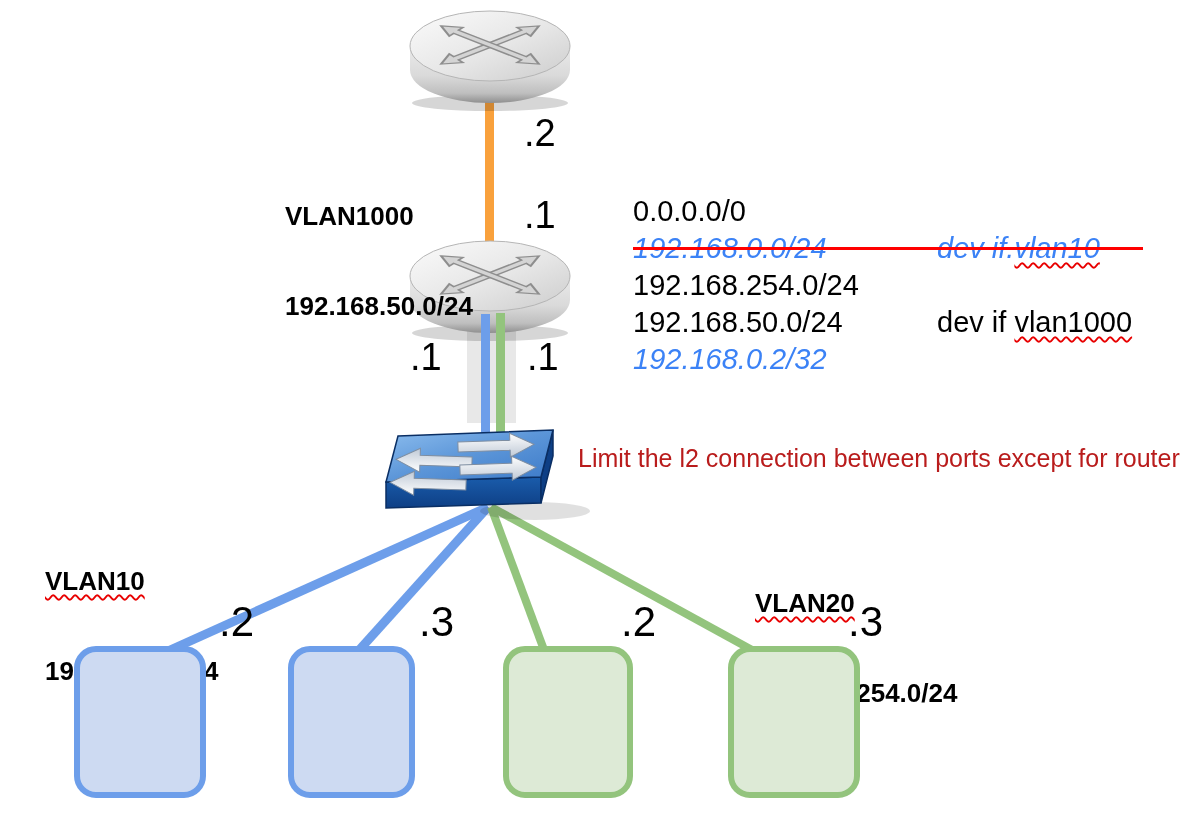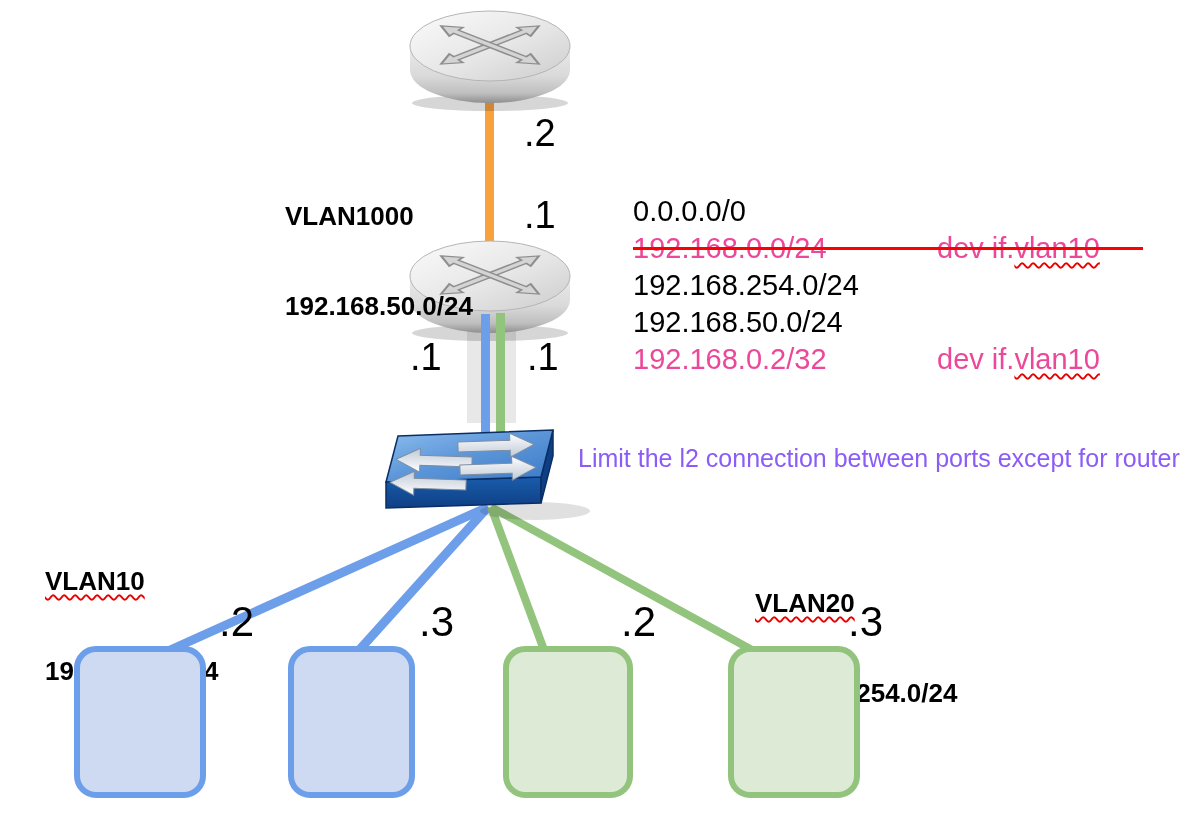--- a/index.html
+++ b/index.html
@@ -149,6 +149,7 @@
 
     <div class="rt-row">
       <span class="rt-dest">192.168.50.0/24</span>
+      <span class="rt-dev"><span class="rt-prefix">dev if </span><span class="rt-vlan wavy">vlan1000</span></span>
     </div>
 
     <div class="rt-row red">

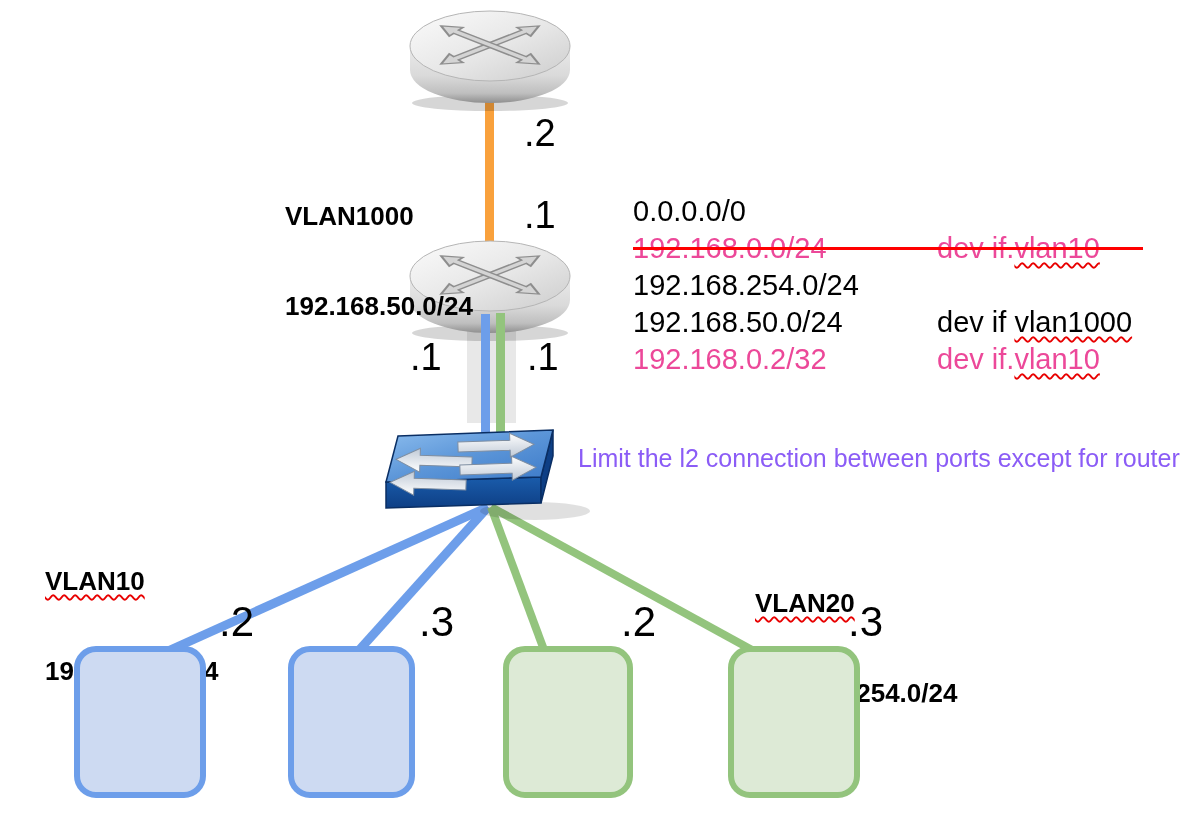--- a/index.html
+++ b/index.html
@@ -28,7 +28,7 @@
   .rt-row { position:relative; display:flex; white-space:pre; }
   .rt-dest { width:304px; flex:none; }
   .rt-dev  { white-space:pre; }
-  .rt-row.red { color:#ec4899; }
+  .rt-row.red { color:#3b82f6;font-style:italic; }
   .rt-row.strike::after {
     content:""; position:absolute; left:0; right:52px; top:17px; height:3px;
     background:#ff0000; pointer-events:none;

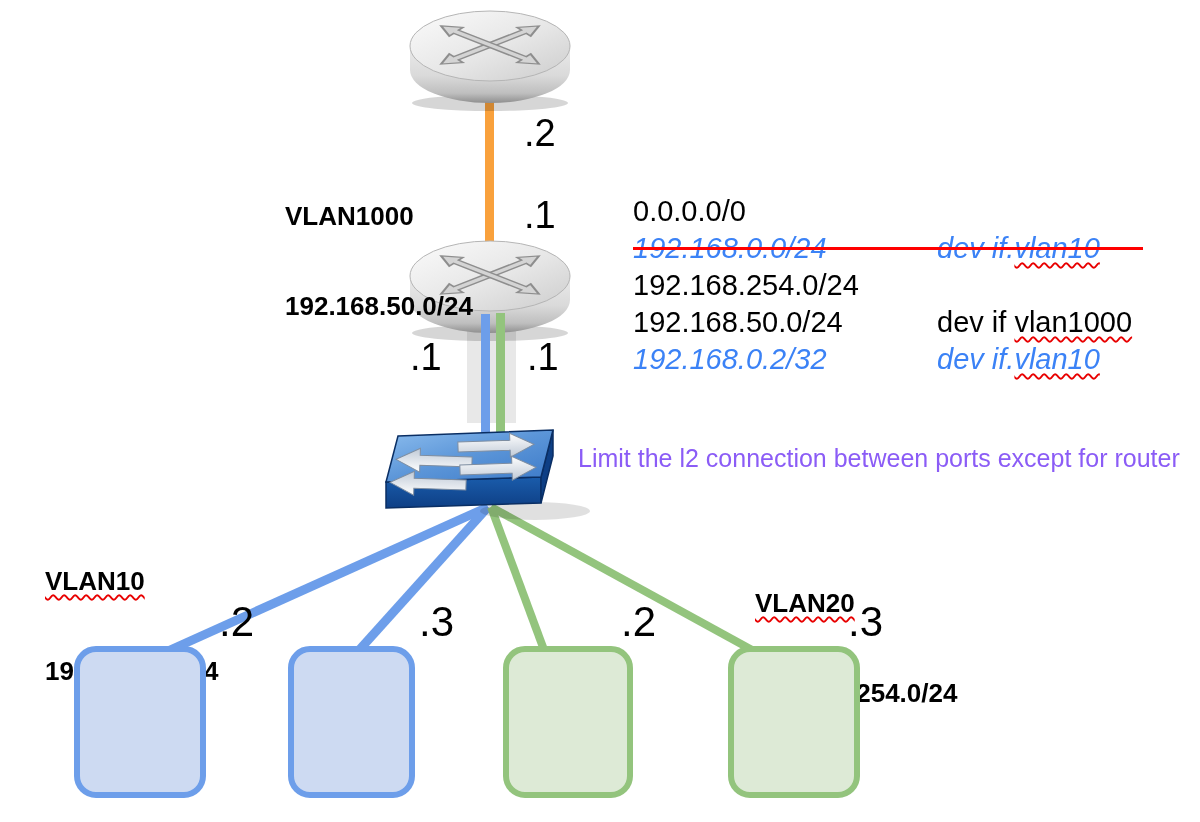--- a/index.html
+++ b/index.html
@@ -154,7 +154,6 @@
 
     <div class="rt-row red">
       <span class="rt-dest">192.168.0.2/32</span>
-      <span class="rt-dev"><span class="rt-prefix">dev if.</span><span class="rt-vlan wavy">vlan10</span></span>
     </div>
   </div>
 

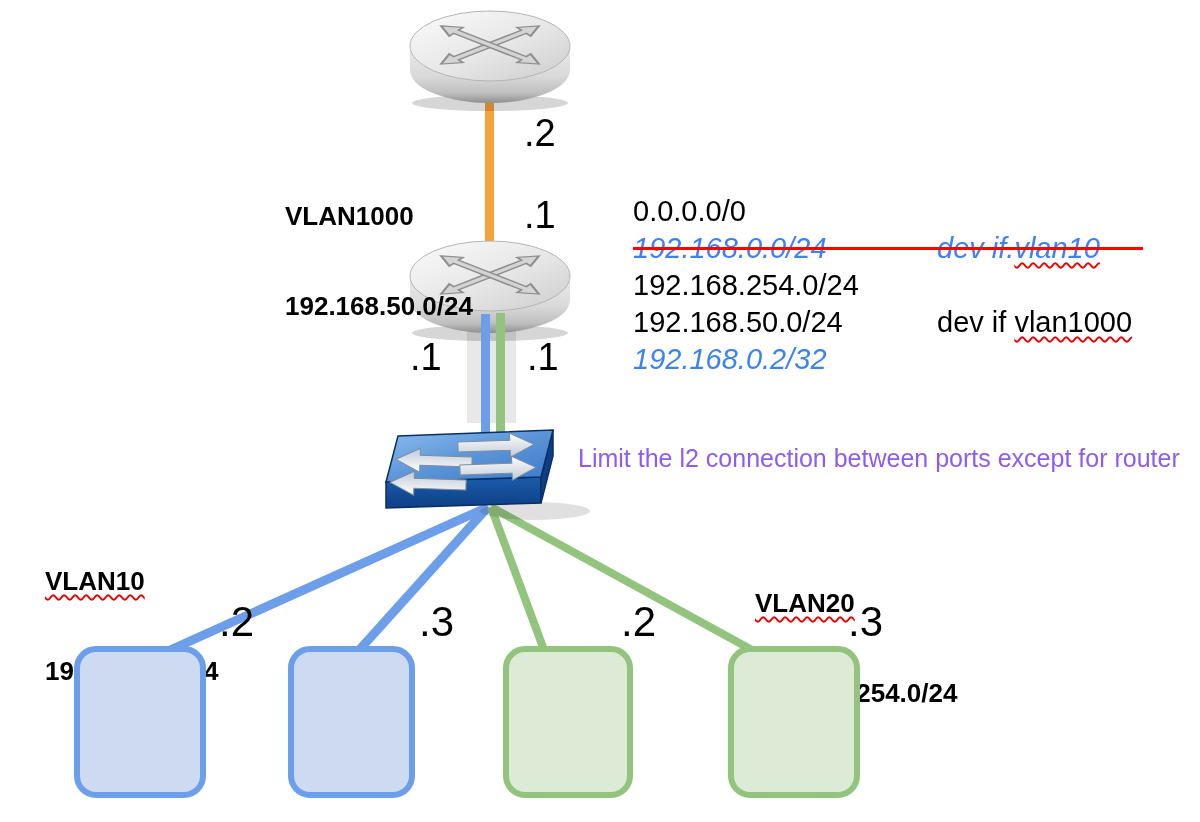--- a/index.html
+++ b/index.html
@@ -22,7 +22,7 @@
     text-underline-offset:4px;
   }
 
-  .switch-note { font-size:25px; color:#8b5cf6; white-space:pre; }
+  .switch-note { font-size:25px; color:#b91c1c; white-space:pre; }
 
   .routing-table { left:633px; top:193px; width:562px; font-size:29px; line-height:37px; }
   .rt-row { position:relative; display:flex; white-space:pre; }

